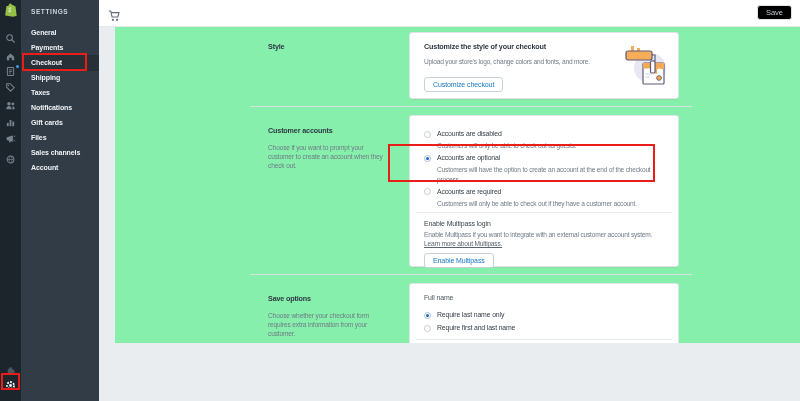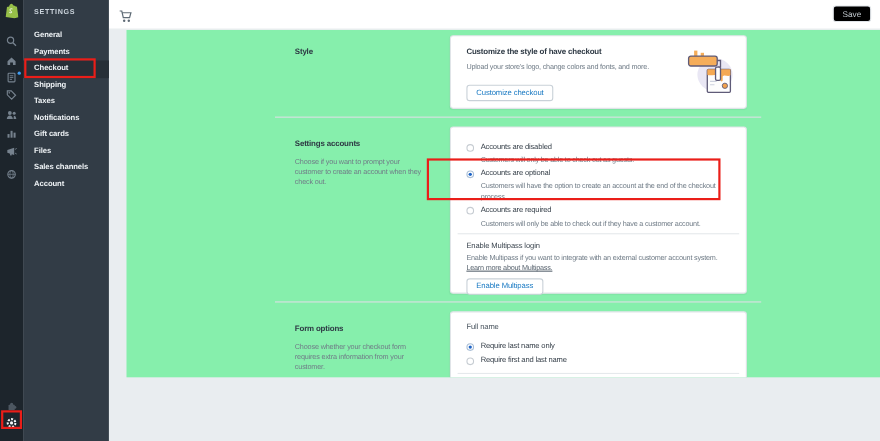--- a/index.html
+++ b/index.html
@@ -185,7 +185,7 @@
 
   <div class="sec-label sl-style">Style</div>
   <section class="card card-style">
-    <div class="card-title">Customize the style of have checkout</div>
+    <div class="card-title">Customize the style of your checkout</div>
     <div class="card-body">Upload your store's logo, change colors and fonts, and more.</div>
     <button class="btn btn-style">Customize checkout</button>
     <span class="illus">

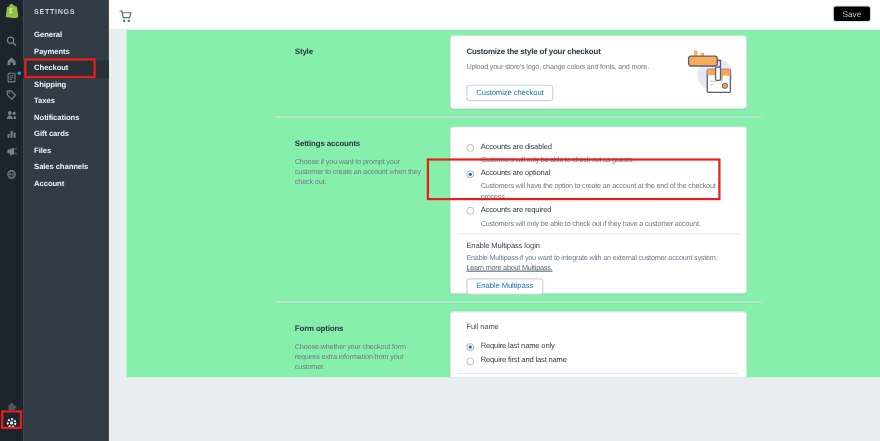--- a/index.html
+++ b/index.html
@@ -207,7 +207,7 @@
 
   <div class="divider dv-1"></div>
 
-  <div class="sec-label sl-accounts">Settings accounts</div>
+  <div class="sec-label sl-accounts">Customer accounts</div>
   <div class="sec-desc sd-accounts">Choose if you want to prompt your customer to create an account when they check out.</div>
   <section class="card card-accounts">
     <div class="opt-row">

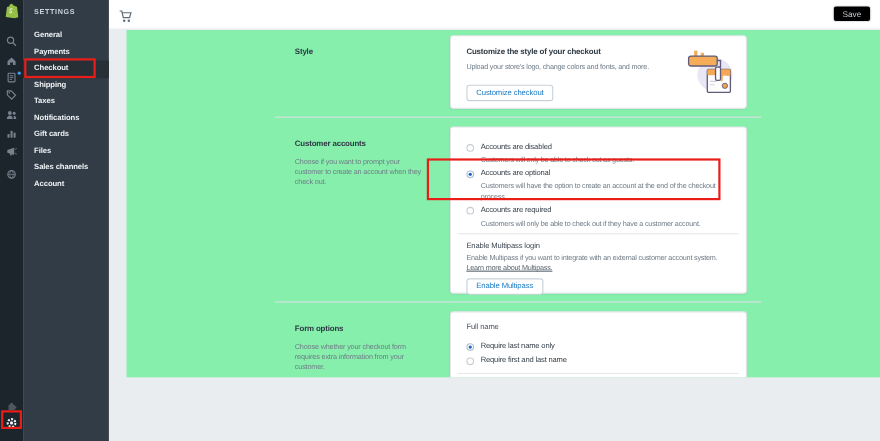--- a/index.html
+++ b/index.html
@@ -233,7 +233,7 @@
 
   <div class="divider dv-2"></div>
 
-  <div class="sec-label sl-form">Form options</div>
+  <div class="sec-label sl-form">Save options</div>
   <div class="sec-desc sd-form">Choose whether your checkout form requires extra information from your customer.</div>
   <section class="card card-form">
     <div class="grp-title">Full name</div>

